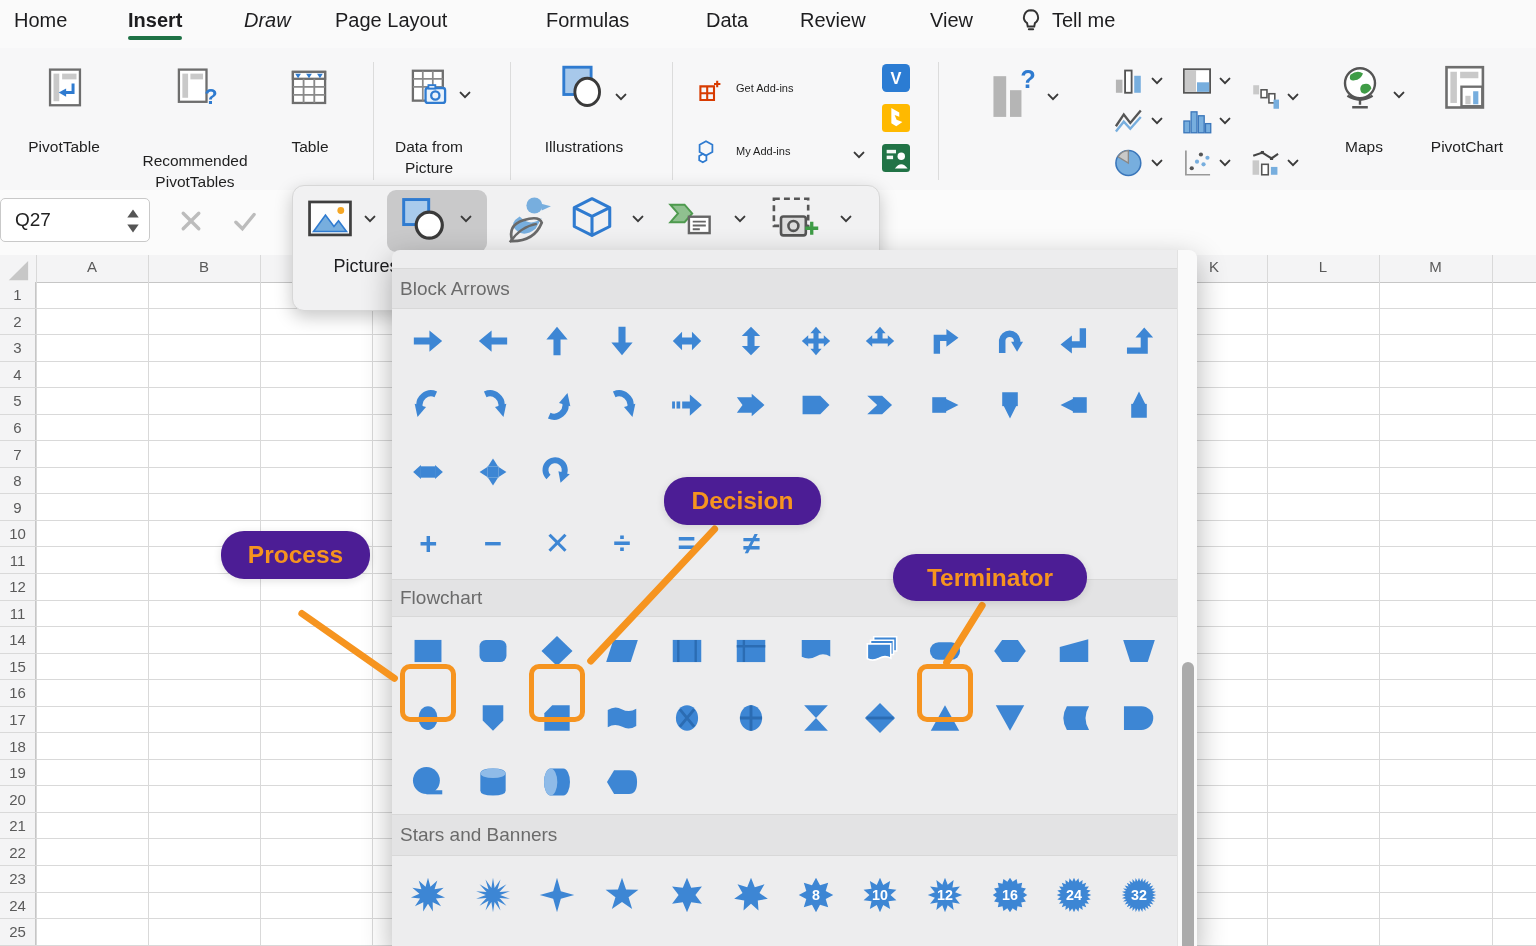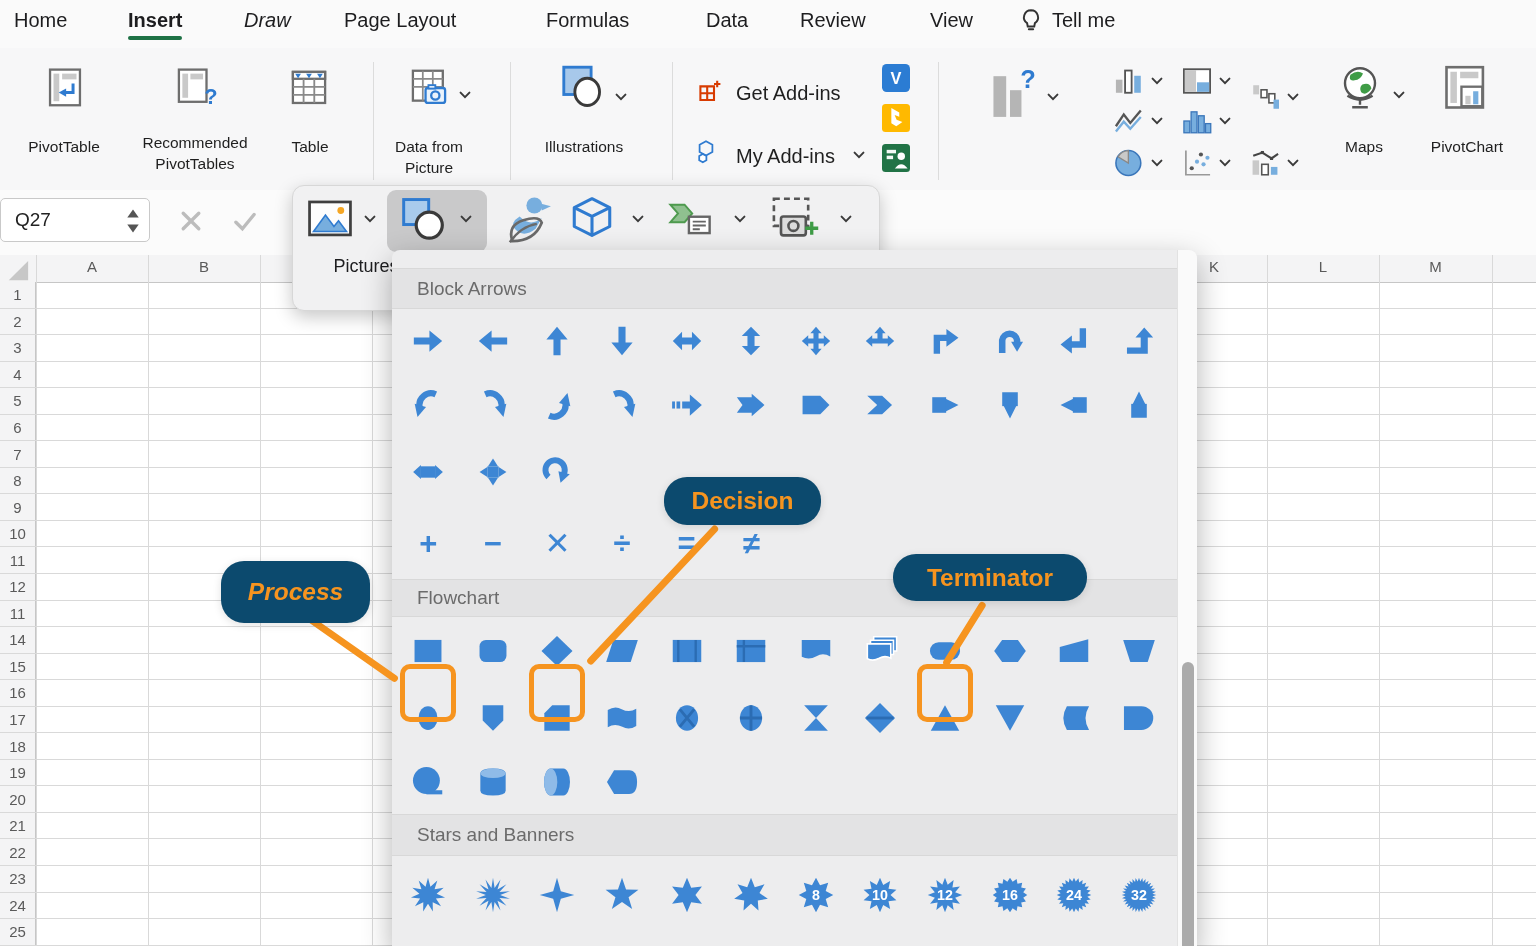--- a/index.html
+++ b/index.html
@@ -74,7 +74,7 @@
       <div class="menu-item" style="left: 14px;">Home</div>
       <div class="menu-item active" style="left: 128px;">Insert<div class="menu-underline"></div></div>
       <div class="menu-item" style="left: 244px; font-style: italic;">Draw</div>
-      <div class="menu-item" style="left: 344px;">Page Layout</div>
+      <div class="menu-item" style="left: 335px;">Page Layout</div>
       <div class="menu-item" style="left: 546px;">Formulas</div>
       <div class="menu-item" style="left: 706px;">Data</div>
       <div class="menu-item" style="left: 800px;">Review</div>

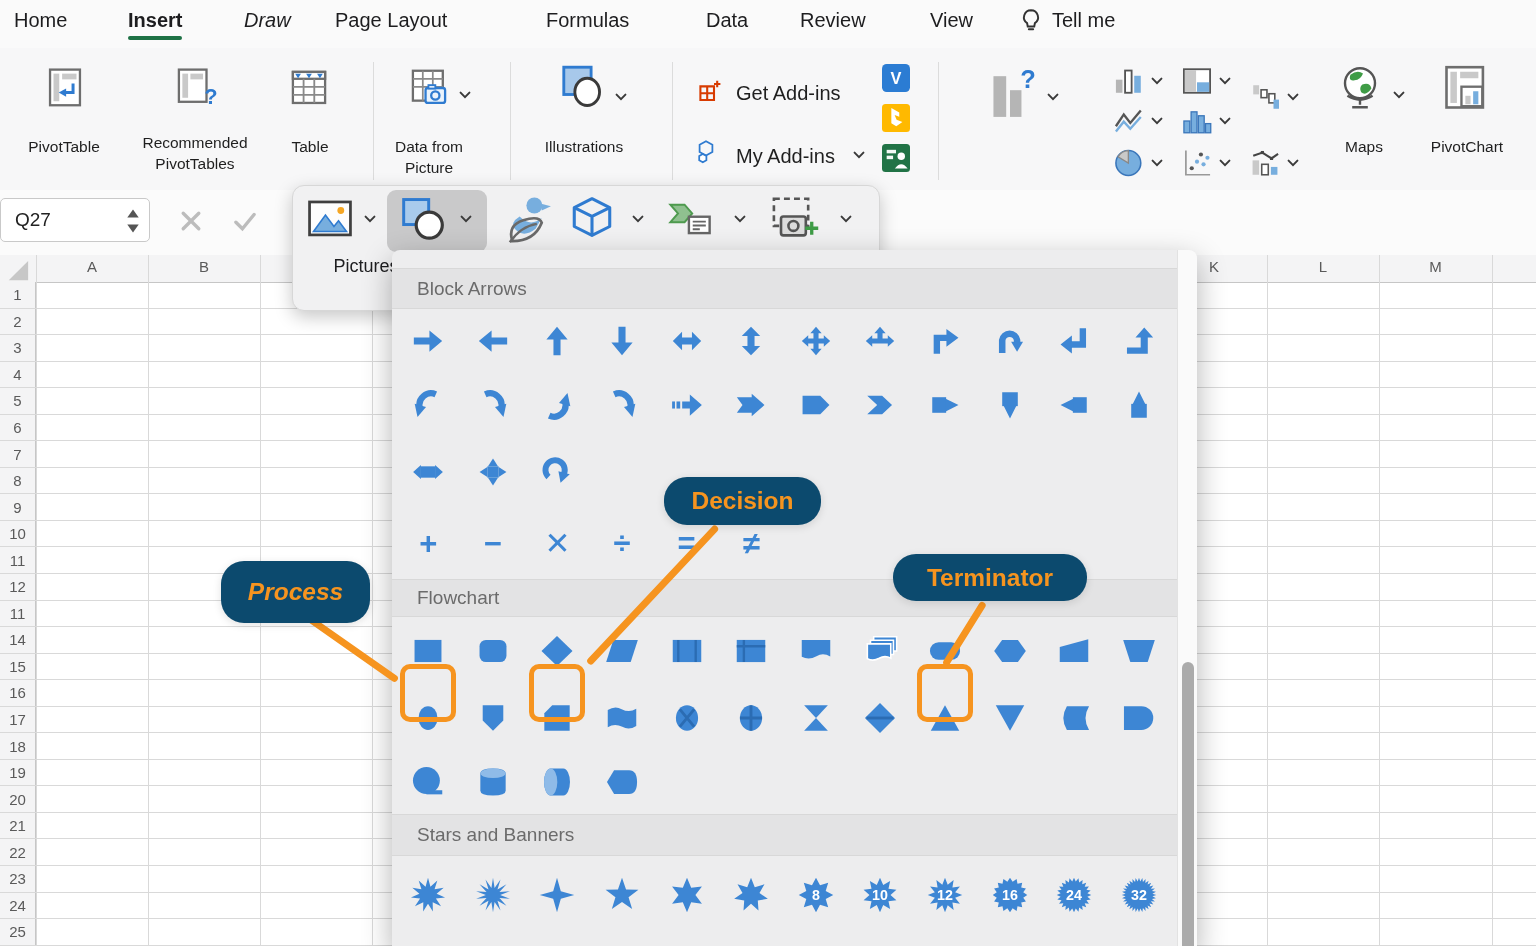--- a/index.html
+++ b/index.html
@@ -17,7 +17,7 @@
   .rb-icon{position:absolute;display:block;}
   .rb-icon svg{width:100%;height:100%;}
   .rb-label{position:absolute;font-size:15.5px;line-height:21px;text-align:center;color:#1f1f1f;}
-  .rb-label-inline{position:absolute;font-size:20px;color:#1f1f1f;white-space:nowrap;}
+  .rb-label-inline{position:absolute;font-size:11px;color:#1f1f1f;white-space:nowrap;}
   .chev{position:absolute;width:14px;height:14px;}
   .chev svg{width:100%;height:100%;}
   .ic{display:inline-block;}

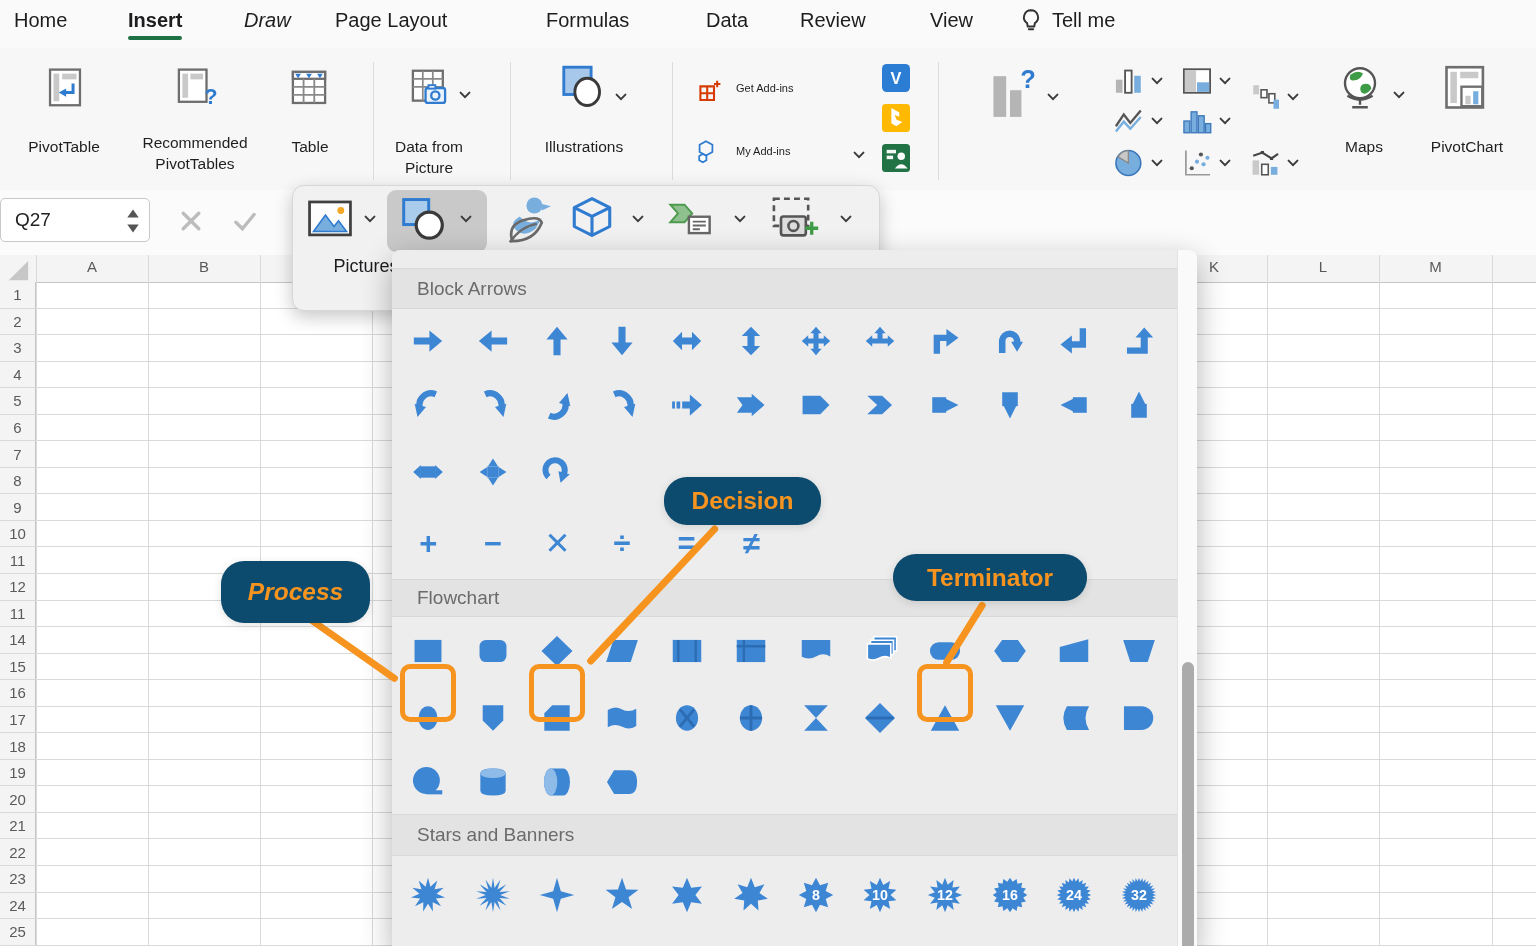--- a/index.html
+++ b/index.html
@@ -110,7 +110,7 @@
           <text x="28" y="34" font-size="19" font-weight="bold" fill="#2f7bd0" font-family="Liberation Sans,sans-serif">?</text>
         </svg>
       </span>
-    <div class="rb-label" style="left:118px;top:84px;width:154px;">Recommended PivotTables</div>
+    <div class="rb-label" style="left:118px;top:102px;width:154px;">Recommended PivotTables</div>
 
     <span class="rb-icon ic" style="left:286px;top:16px;width:46px;height:48px;">
         <svg viewBox="0 0 40 40" xmlns="http://www.w3.org/2000/svg">

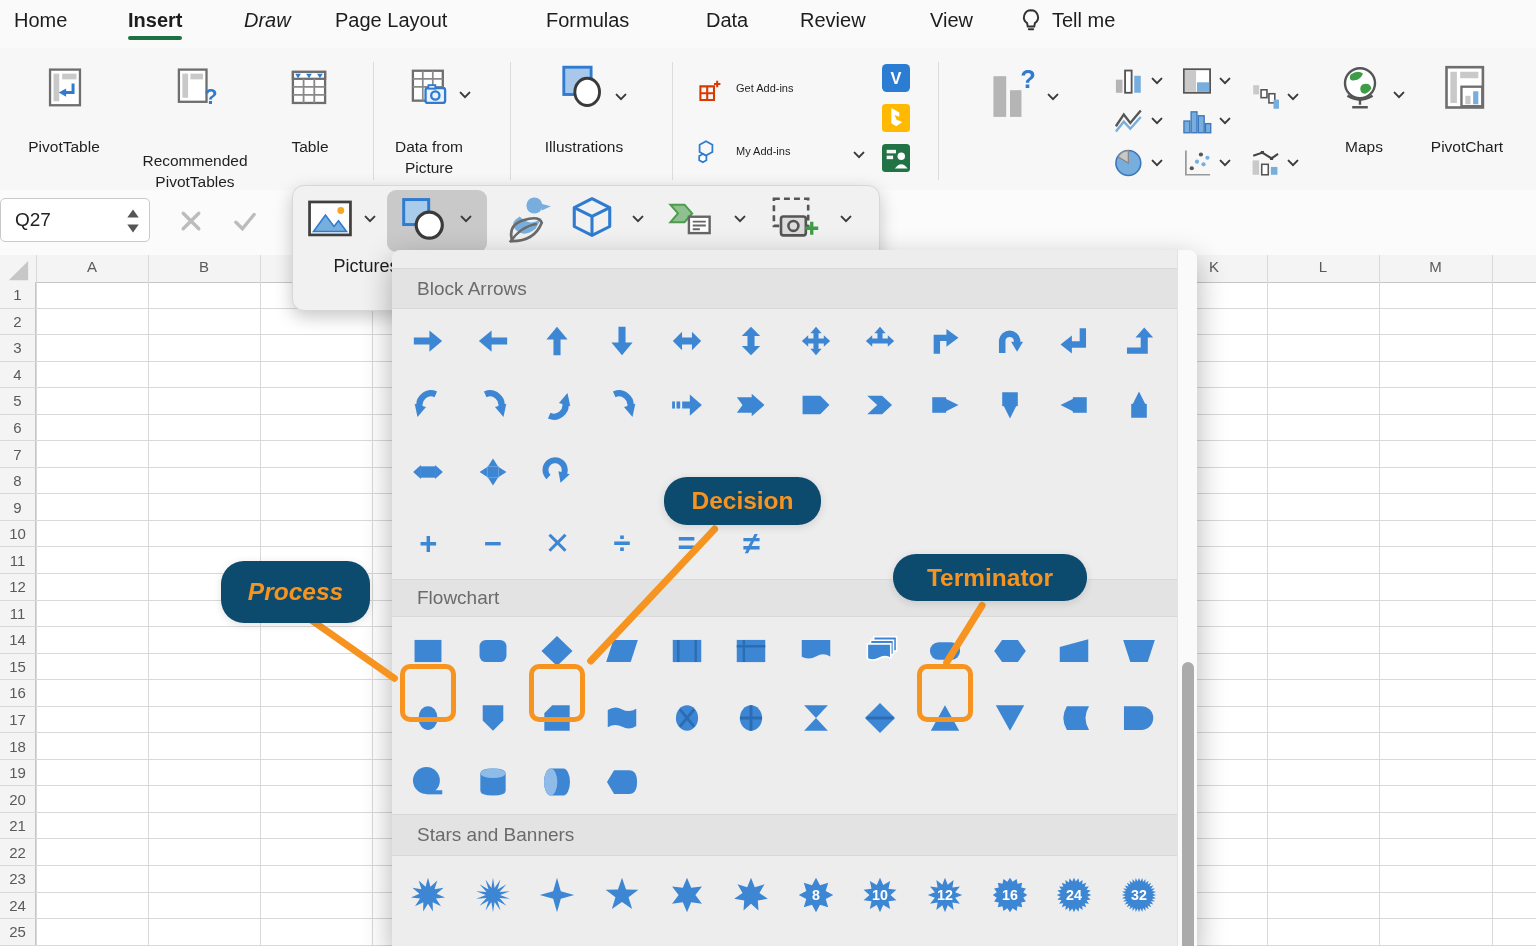--- a/index.html
+++ b/index.html
@@ -49,7 +49,7 @@
                 box-shadow:0 10px 30px rgba(0,0,0,.30);z-index:30;overflow:hidden;}
   #panel-inner{position:absolute;left:0;top:0;width:786px;padding-top:18px;}
   .band{box-sizing:border-box;border-top:1px solid #d8d8d8;border-bottom:1px solid #d8d8d8;background:#e3e3e4;display:flex;align-items:center;}
-  .band-title{font-size:19px;color:#6b6b6b;padding-left:25px;}
+  .band-title{font-size:19px;color:#6b6b6b;padding-left:8px;}
   .shape-row{display:flex;align-items:center;padding-left:4px;}
   .shape-cell{width:64.6px;flex:none;display:flex;align-items:center;justify-content:center;height:100%;}
   .shape-ic{width:36px;height:36px;position:relative;}

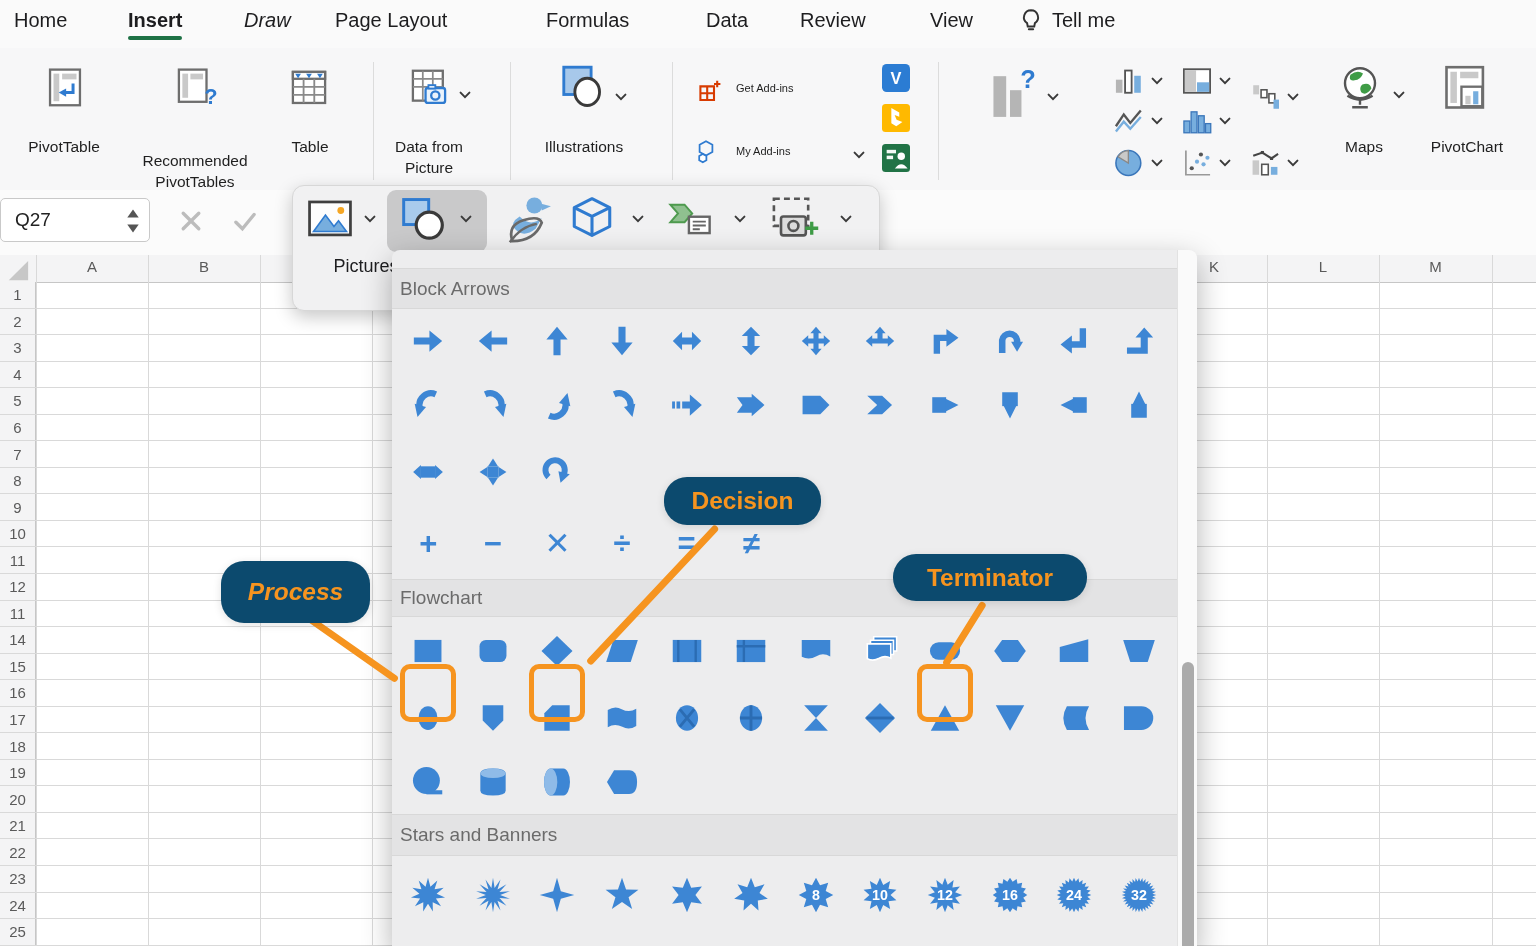--- a/index.html
+++ b/index.html
@@ -62,7 +62,7 @@
   
   .hl-box{position:absolute;border:5px solid #F6941F;border-radius:10px;z-index:39;box-sizing:border-box;}
   .callout-line{position:absolute;height:7px;border-radius:4px;background:#F6941F;transform-origin:0 50%;z-index:40;}
-  .callout-pill{position:absolute;background:#0c4a6e;border-radius:23px;display:flex;align-items:center;justify-content:center;
+  .callout-pill{position:absolute;background:#4c1d95;border-radius:23px;display:flex;align-items:center;justify-content:center;
                 font-size:24.5px;font-weight:700;color:#F6941F;z-index:42;box-shadow:0 2px 8px rgba(0,0,0,.12);}
 </style>
 </head>

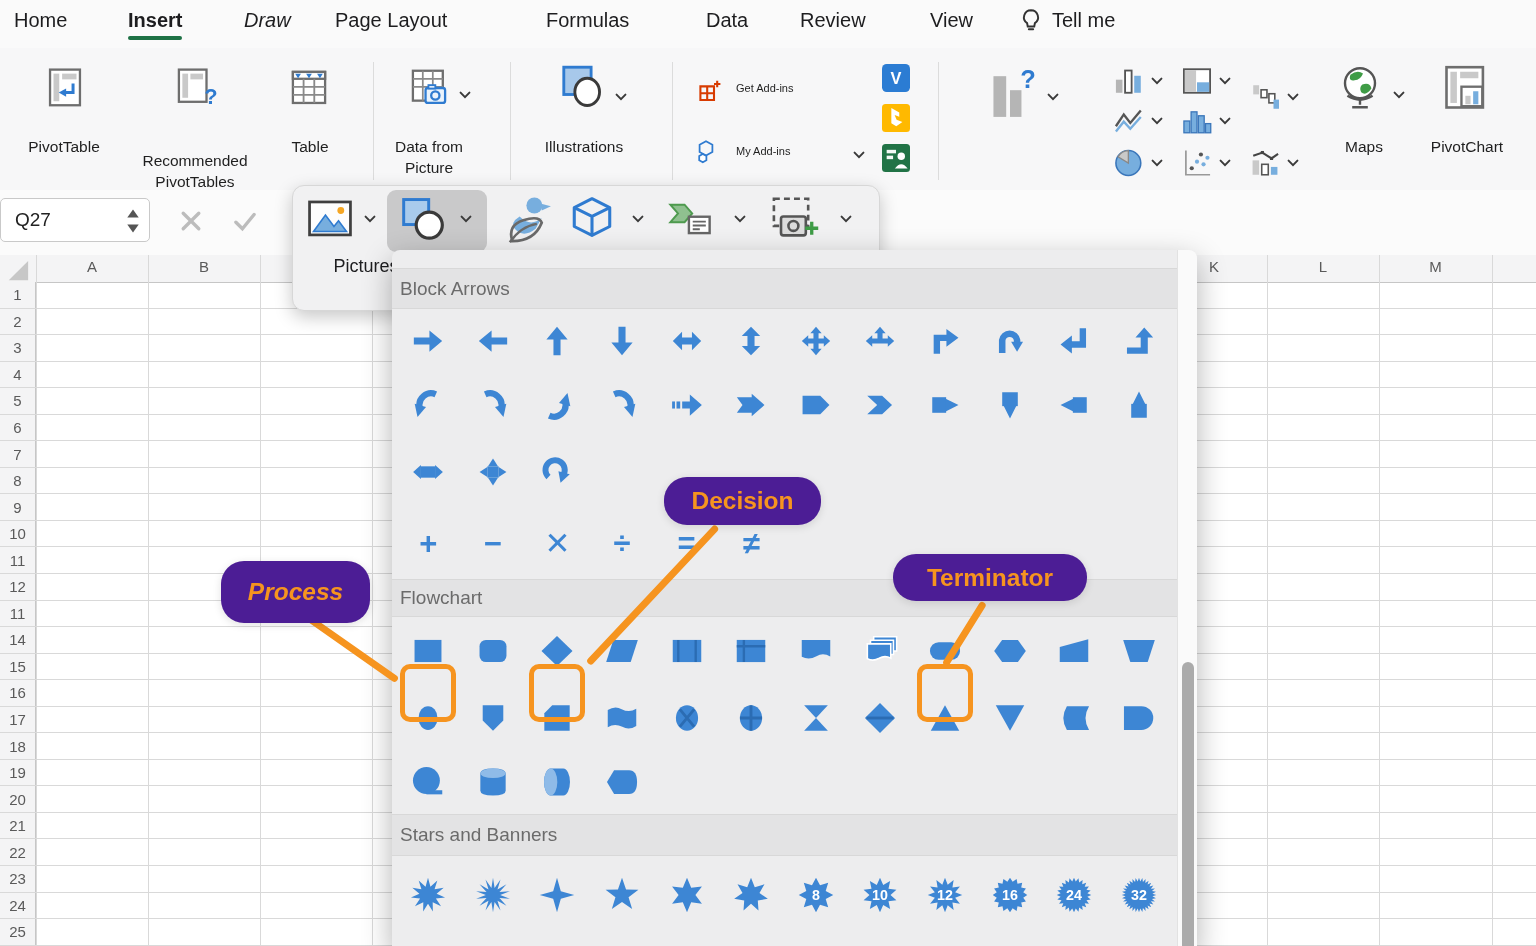--- a/index.html
+++ b/index.html
@@ -994,7 +994,7 @@
   <div class="callout-line" style="left:717px;top:523px;width:188px;transform:rotate(133.2deg);"></div>
   <div class="callout-line" style="left:984px;top:599px;width:74px;transform:rotate(122deg);"></div>
 
-  <div class="callout-pill" style="left:221px;top:561px;width:149px;height:62px;font-style:italic;">
+  <div class="callout-pill" style="left:221px;top:531px;width:149px;height:48px;">
     <span>Process</span>
   </div>
   <div class="callout-pill" style="left:664px;top:477px;width:157px;height:48px;">

